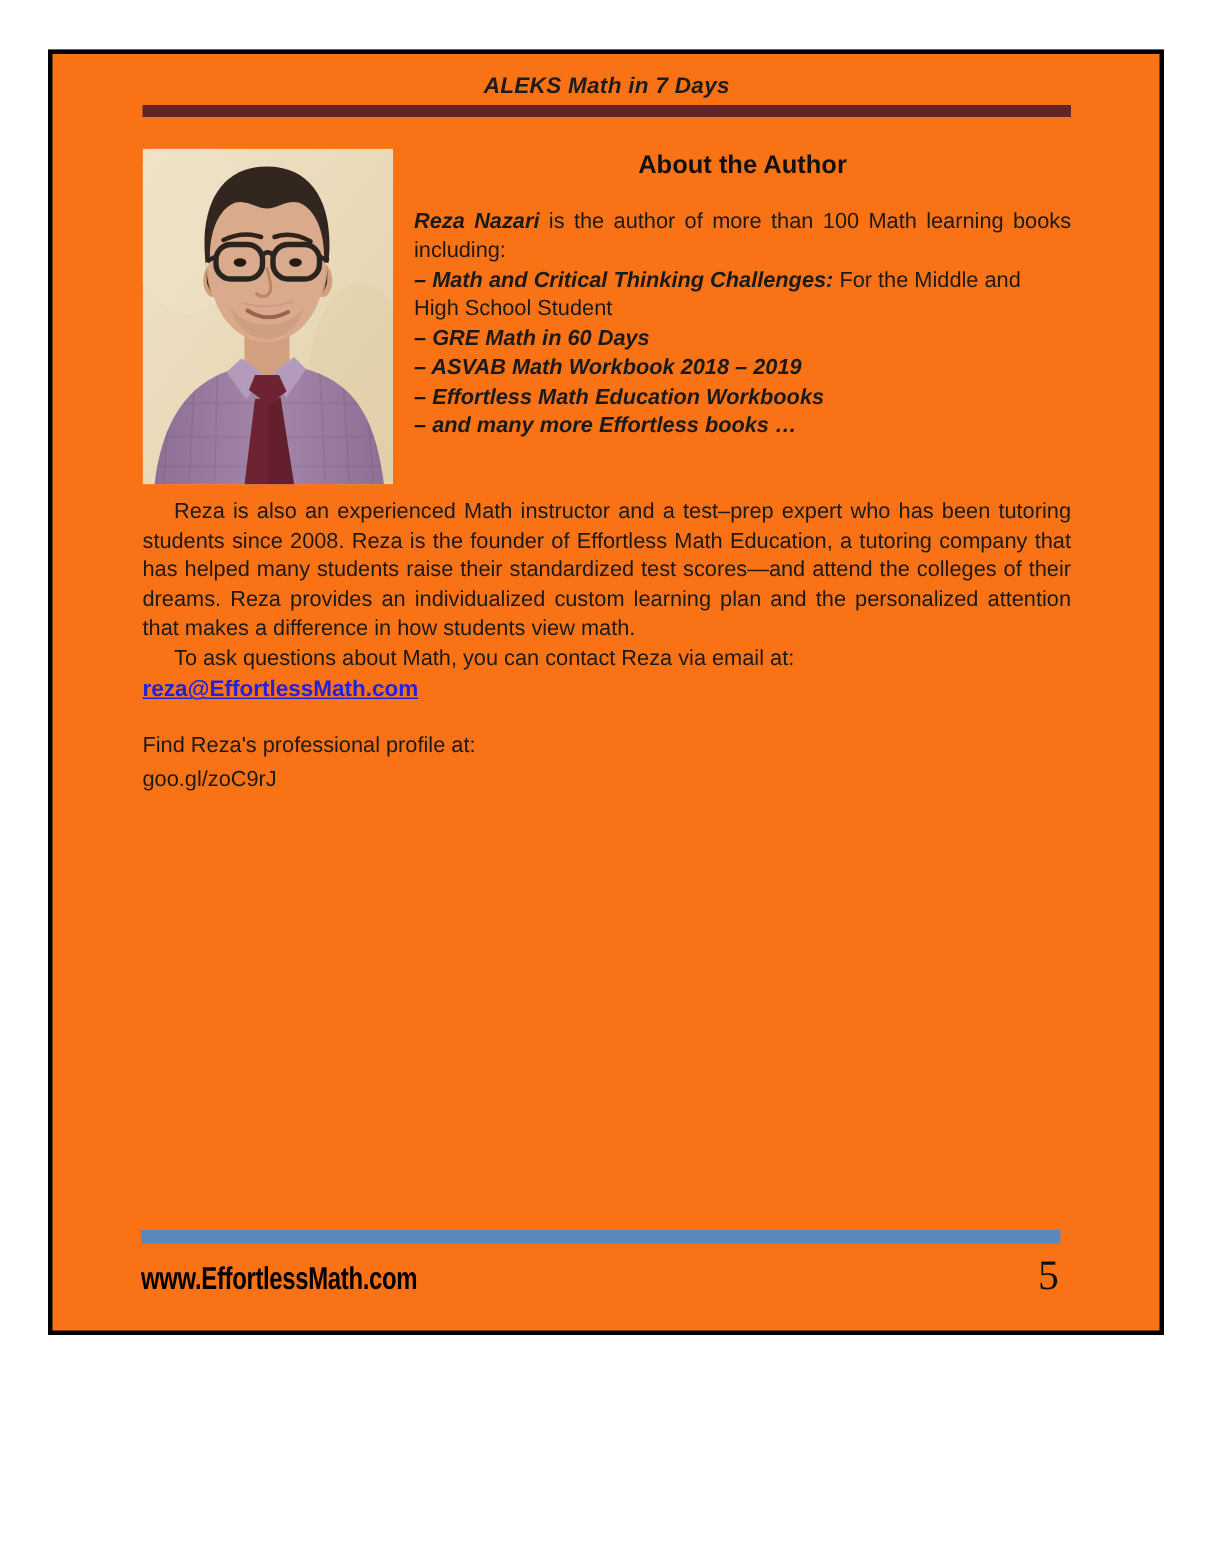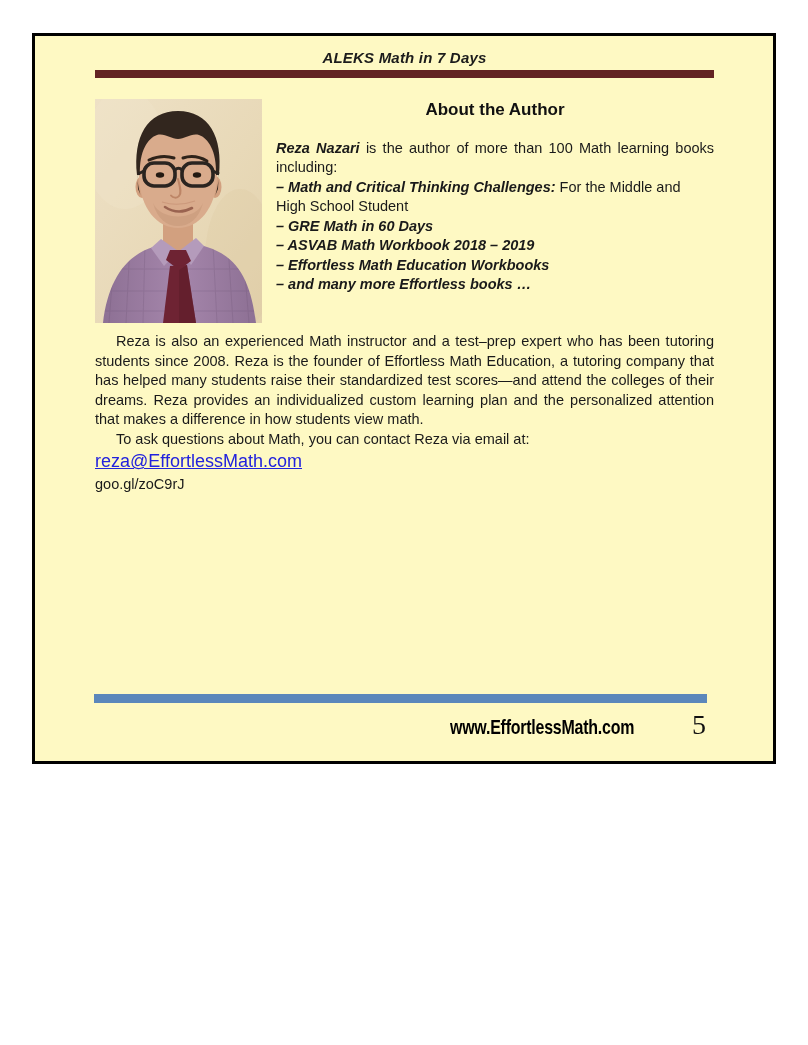--- a/index.html
+++ b/index.html
@@ -10,8 +10,8 @@
     overflow:hidden;
   }
   .page {
-    position:absolute; left:32px; top:33px; width:744px; height:731px;
-    border:3px solid #000; background:#fef9c3;
+    position:absolute; left:32px; top:33px; width:744px; height:857px;
+    border:3px solid #000; background:#f97316;
   }
   .content { position:relative; height:100%; padding:13px 59px 0 60px; }
 

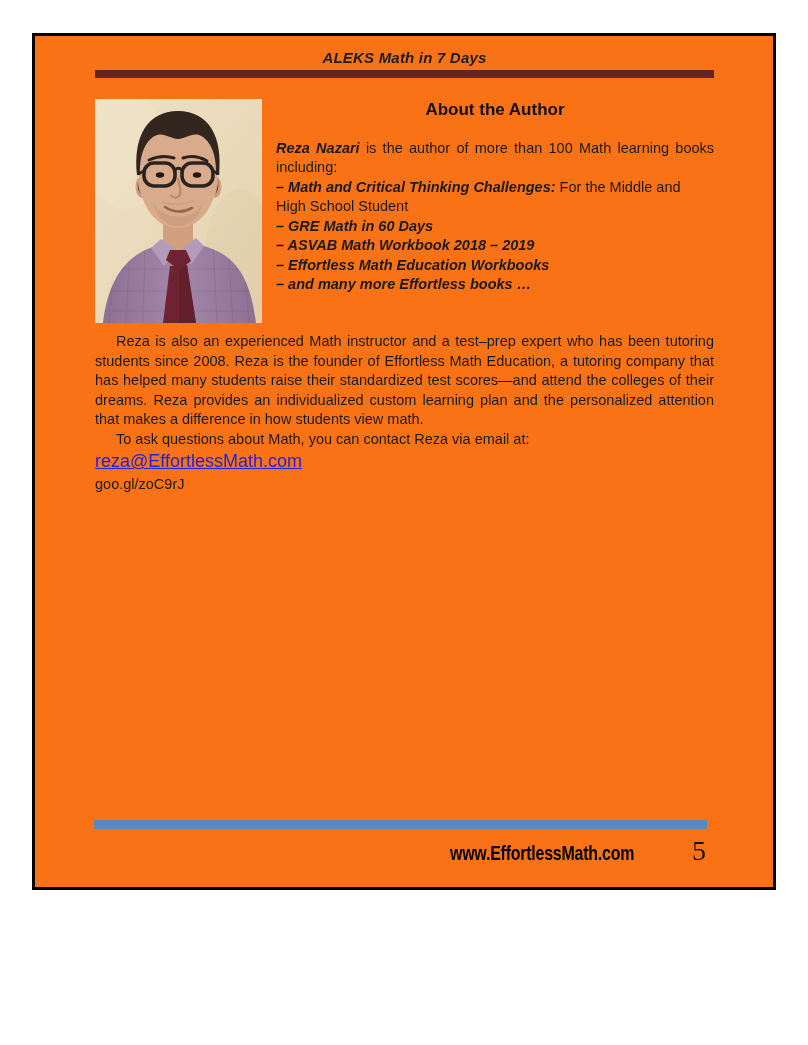--- a/index.html
+++ b/index.html
@@ -38,7 +38,7 @@
   }
   .contact-line { margin-top:0; font-size:14.5px; line-height:19.5px; text-indent:21px; }
   .email-link {
-    display:inline-block; margin-top:2px; font-size:18px; font-weight:400;
+    display:inline-block; margin-top:2px; font-size:15px; font-weight:700;
     color:var(--link, #2222DD); text-decoration:underline; cursor:pointer;
   }
   .profile-line { margin-top:19px; font-size:14.5px; line-height:19.5px; }

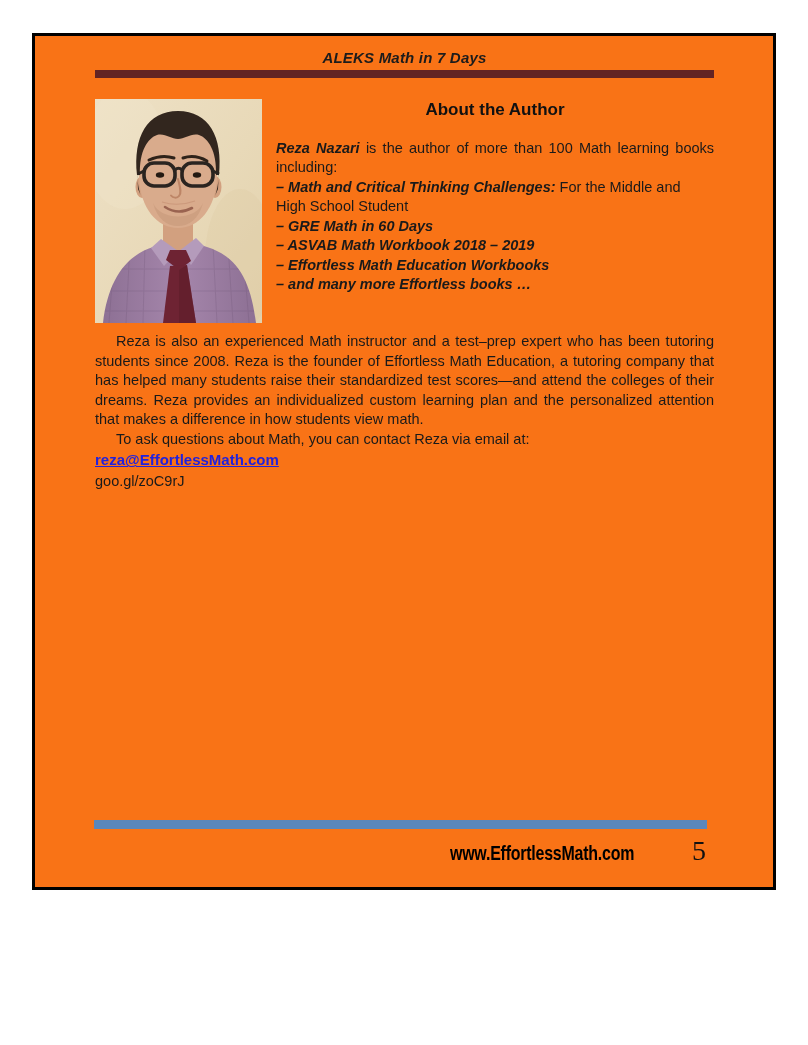--- a/index.html
+++ b/index.html
@@ -152,6 +152,7 @@
     <p class="contact-line">To ask questions about Math, you can contact Reza via email at:</p>
     <a class="email-link" href="#">reza@EffortlessMath.com</a>
 
+    <p class="profile-line">Find Reza's professional profile at:</p>
     <p class="profile-url">goo.gl/zoC9rJ</p>
 
     <div class="footer">

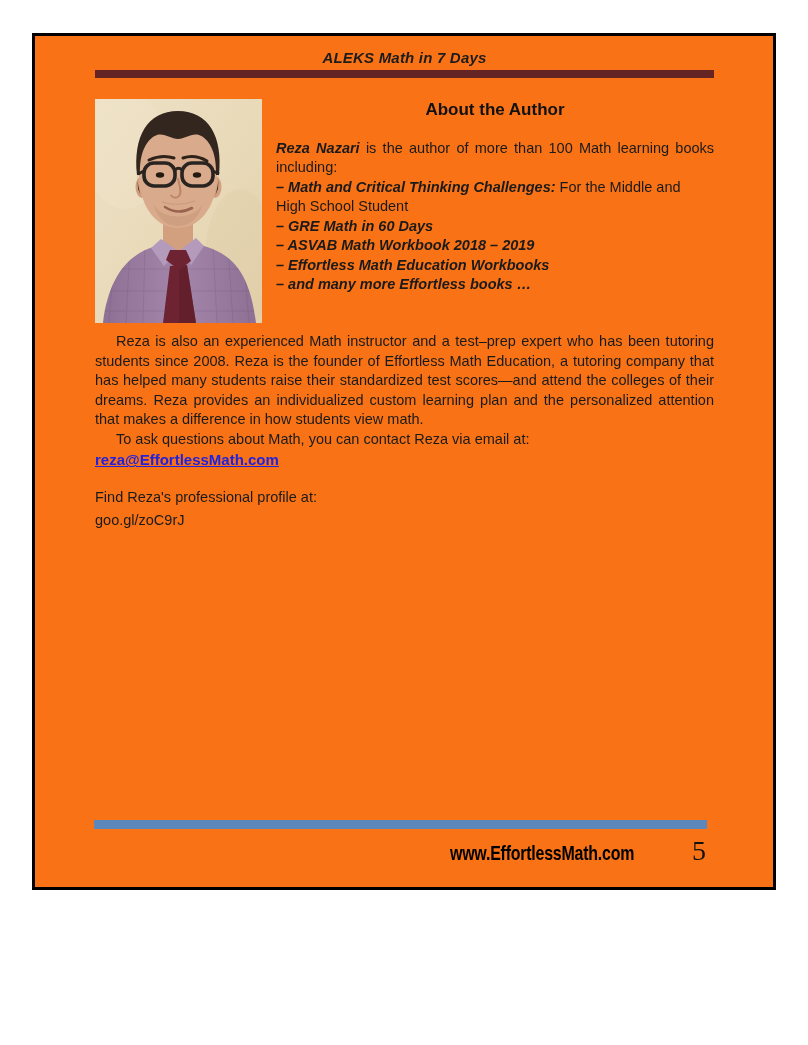--- a/index.html
+++ b/index.html
@@ -46,7 +46,7 @@
 
   .footer { position:absolute; left:59px; right:57px; bottom:22px; }
   .footer-rule { height:9px; margin-right:9px; background:var(--rule-bottom, #5B87BB); }
-  .footer-row { display:flex; justify-content:flex-end; align-items:flex-end; margin-top:8px; }
+  .footer-row { display:flex; justify-content:space-between; align-items:flex-end; margin-top:8px; }
   .site {
     font-weight:bold; font-size:21px; color:#000; white-space:nowrap;
     transform:scaleX(0.76); transform-origin:left bottom; letter-spacing:-0.3px;

